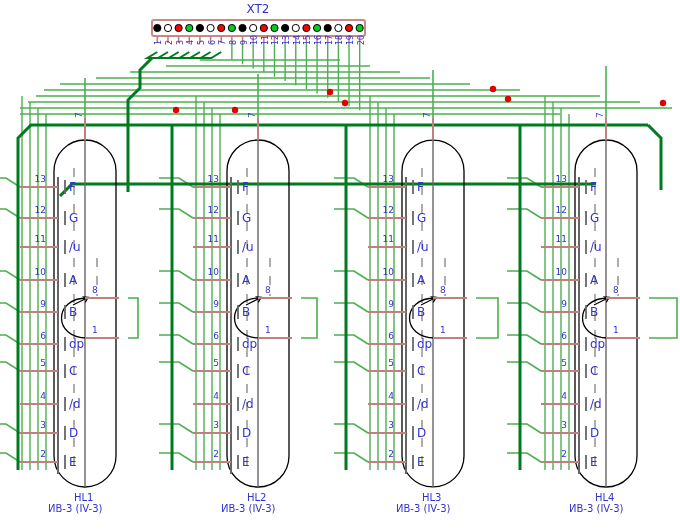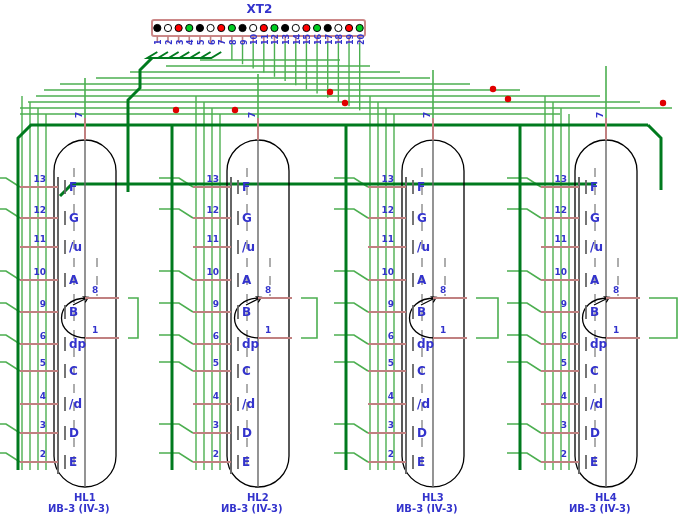--- a/index.html
+++ b/index.html
@@ -5,7 +5,7 @@
   html,body{margin:0;padding:0;background:#ffffff;}
   body{width:680px;height:529px;overflow:hidden;
        font-family:"DejaVu Sans","Liberation Sans",sans-serif;}
-  #stage{position:relative;width:680px;height:529px;font-weight:bold;}
+  #stage{position:relative;width:680px;height:529px;}
   #stage svg{position:absolute;left:0;top:0;}
   .lbl{position:absolute;white-space:nowrap;}
 </style>

